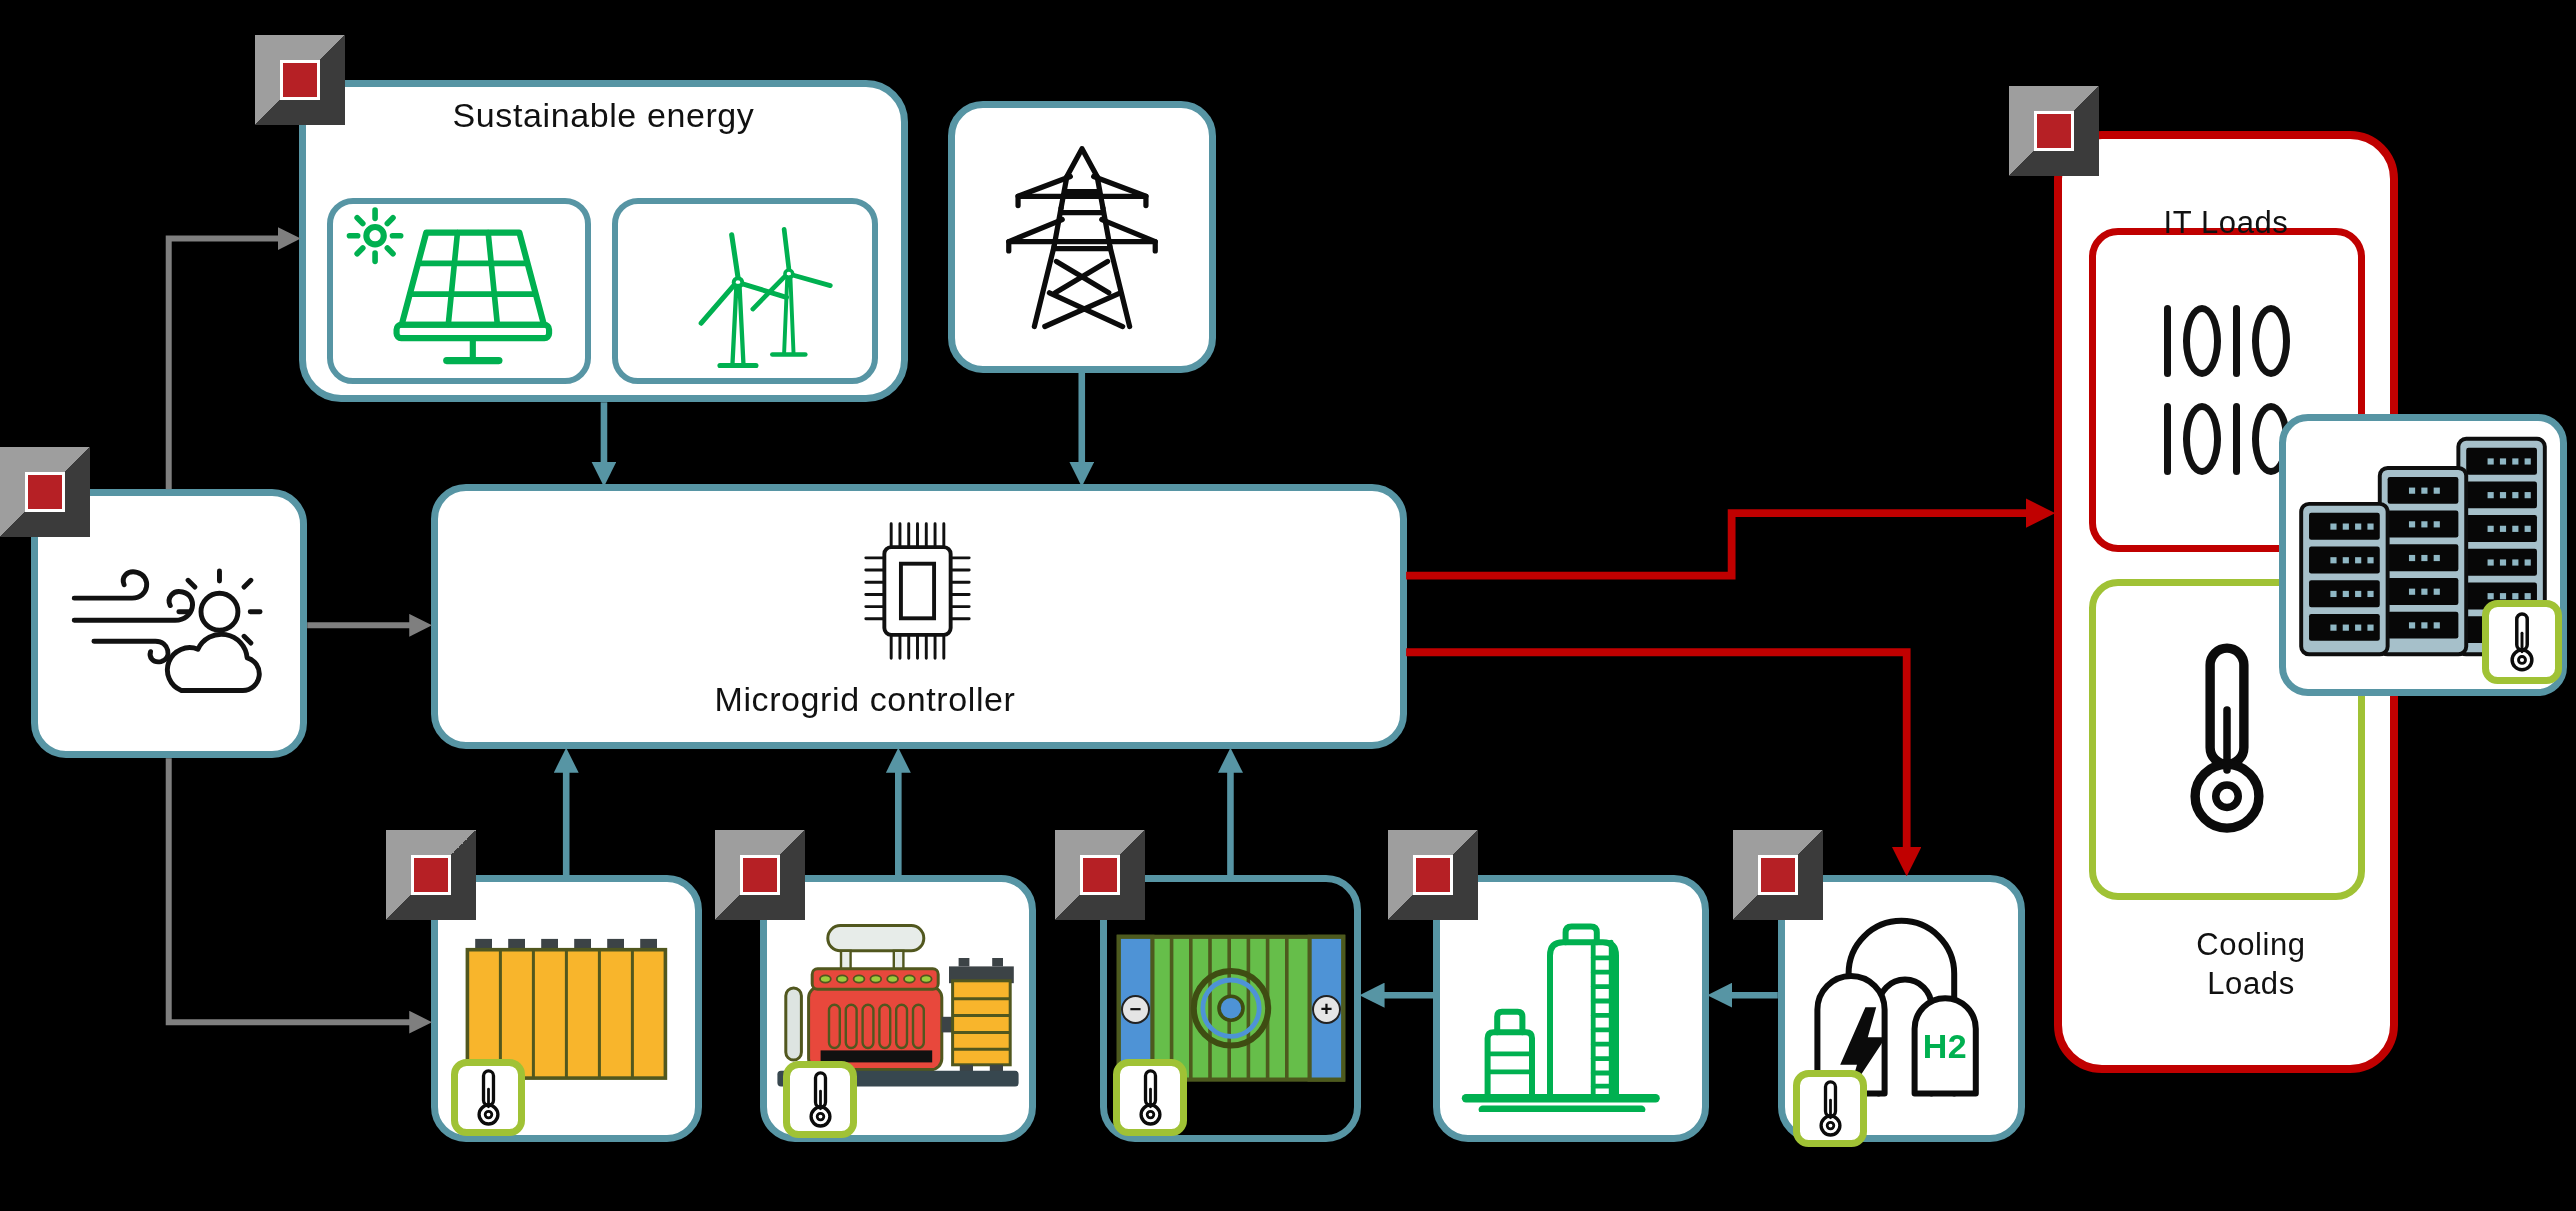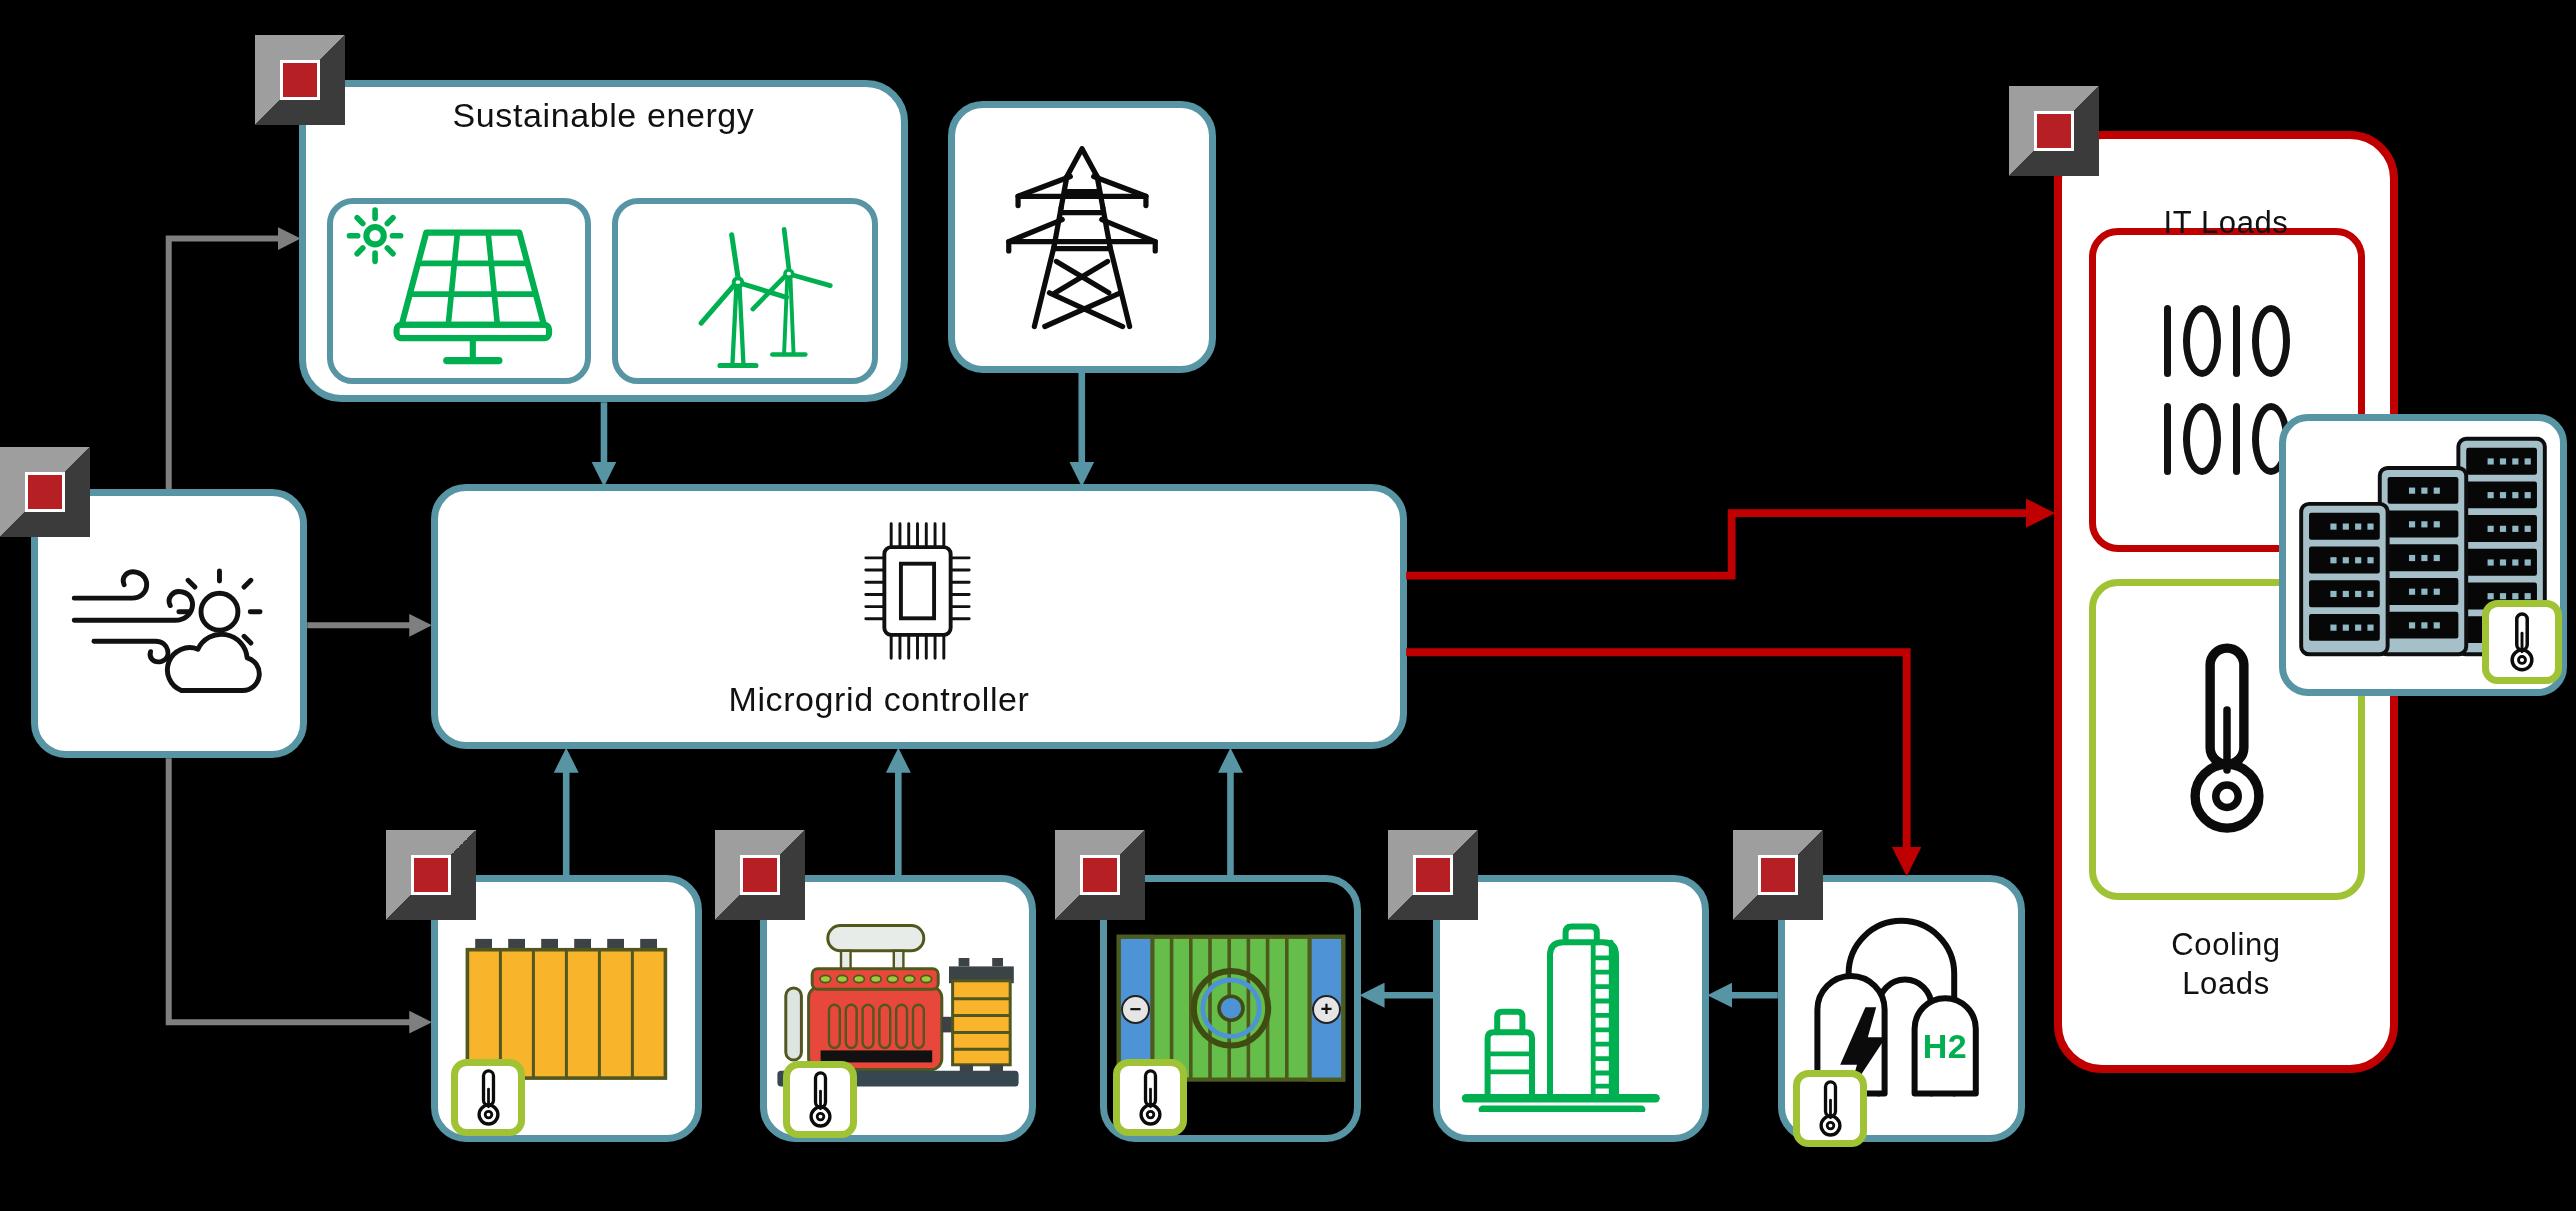--- a/index.html
+++ b/index.html
@@ -120,7 +120,7 @@
       <path stroke-width="6" d="M198,92 H236 M198,117 H236 M198,142 H236 M198,167 H236 M198,192 H236 M198,217 H236"></path>
     </g>
   </svg>
-  <div class="label" style="left:431px;top:680px;width:868px;font-size:34px;padding-left:14px;">Microgrid controller</div>
+  <div class="label" style="left:431px;top:680px;width:868px;font-size:34px;">Microgrid controller</div>
 
   <div class="box" style="left:431px;top:875px;width:271px;height:267px;">
     <svg width="216" height="161" viewBox="0 0 360 268">

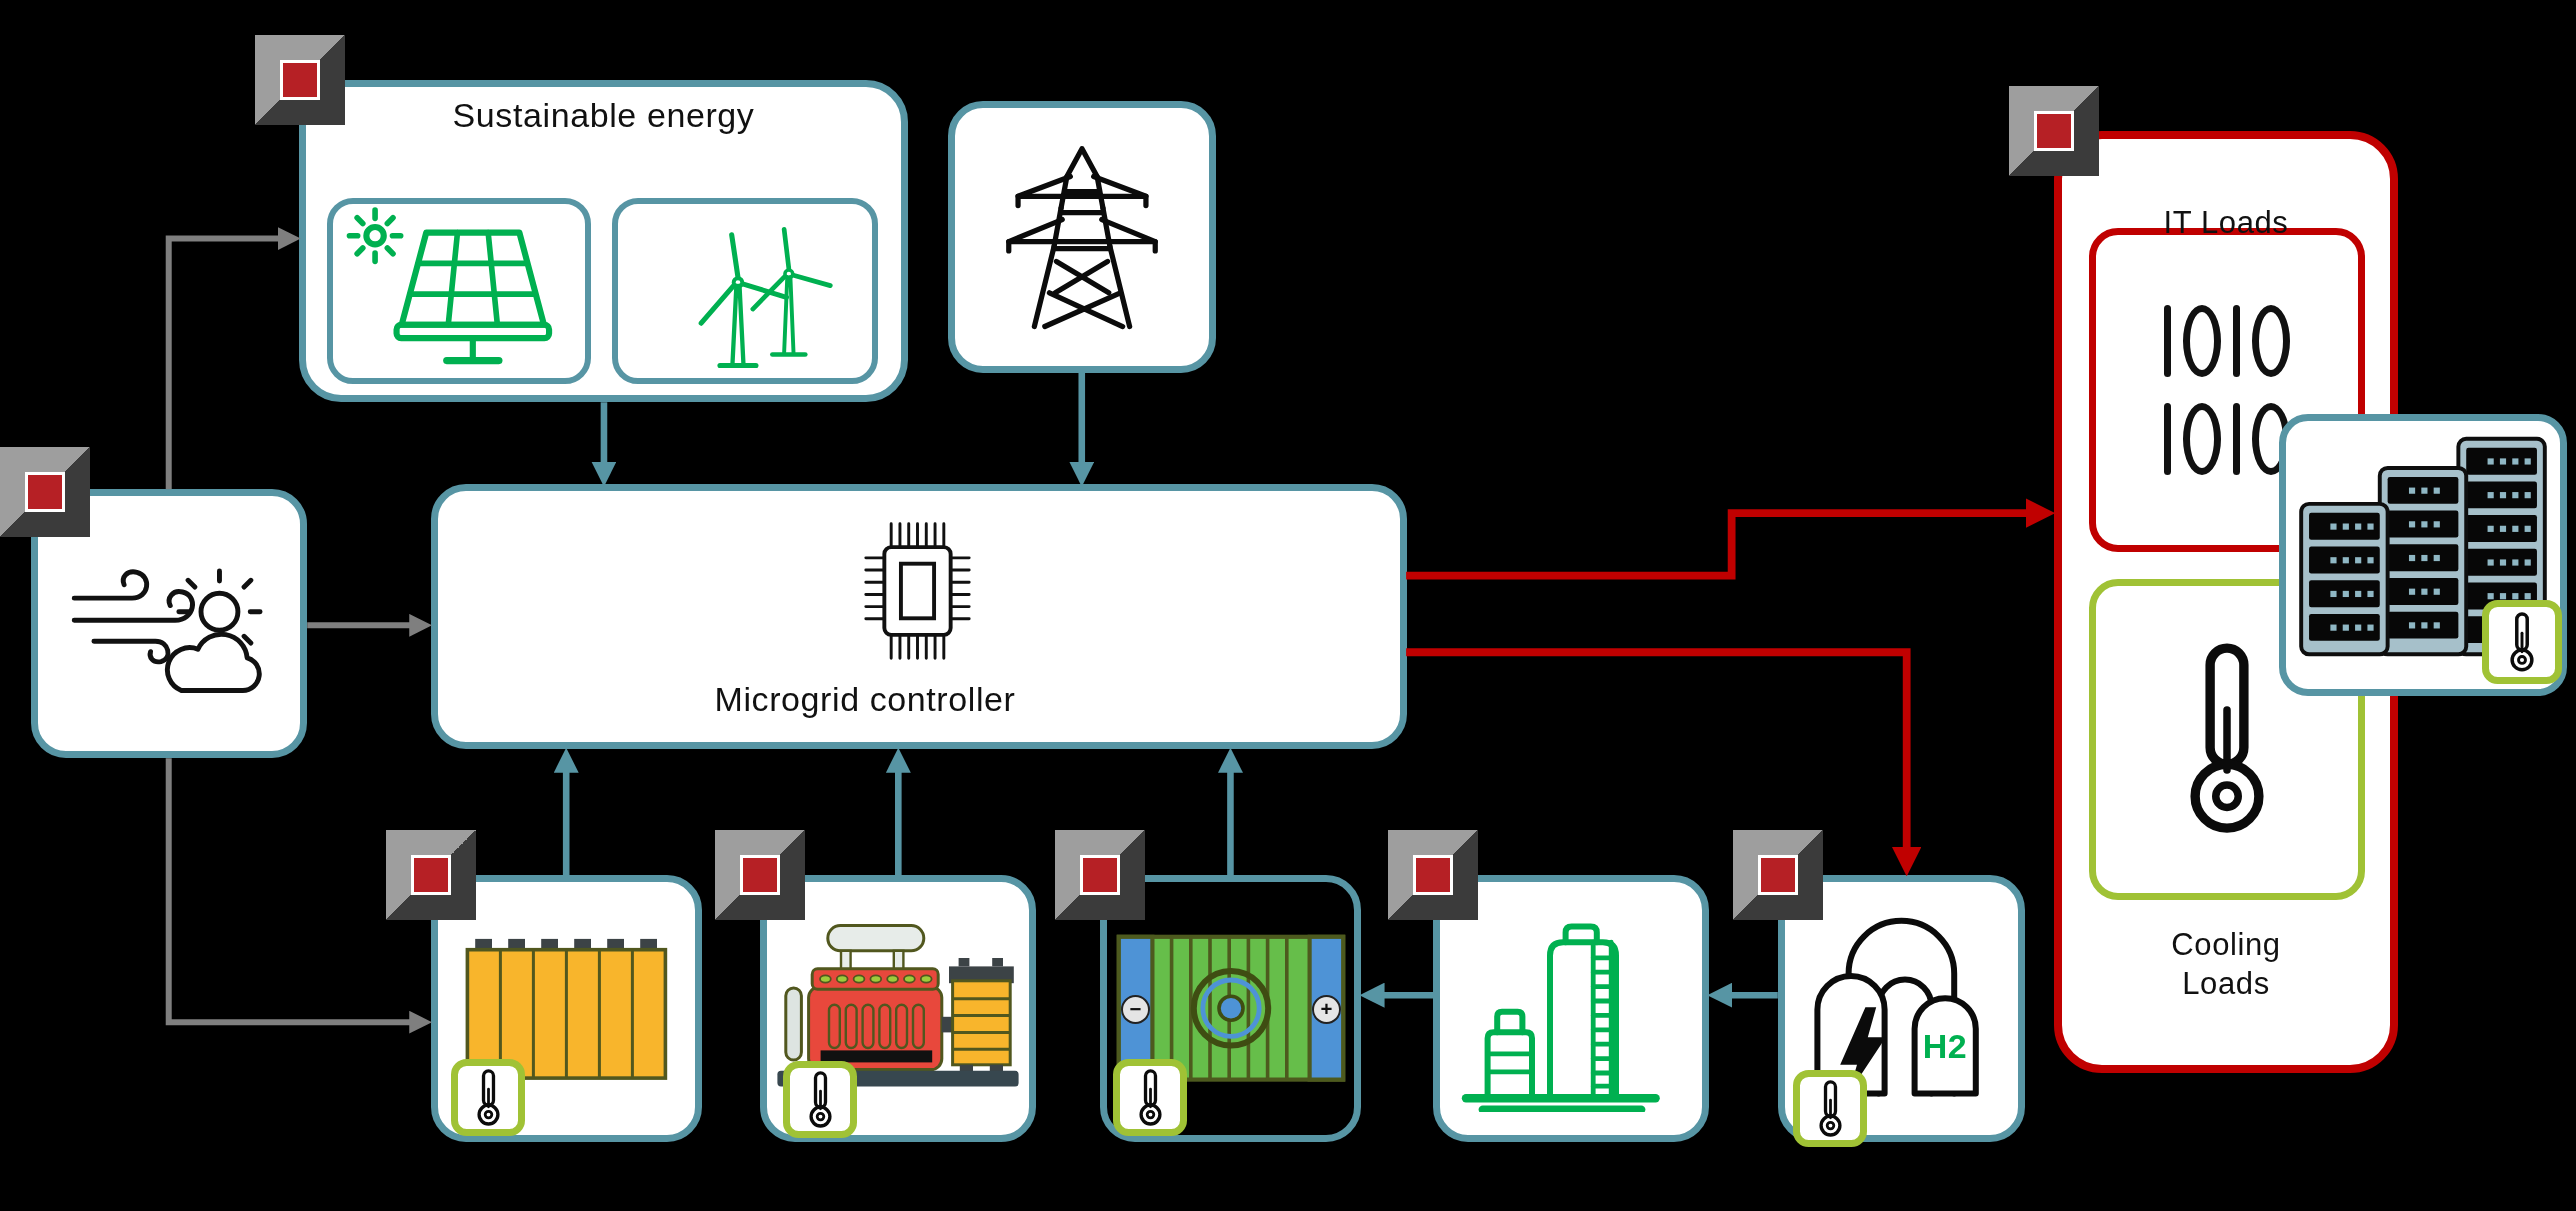--- a/index.html
+++ b/index.html
@@ -242,7 +242,7 @@
       </g>
     </svg>
   </div>
-  <div class="label" style="left:2054px;top:926px;width:344px;font-size:31px;white-space:pre-line;line-height:1.25;">Cooling
+  <div class="label" style="left:2054px;top:926px;width:344px;font-size:31px;white-space:pre-line;line-height:1.25;padding-left:25px;">Cooling
 Loads</div>
 
   <div class="box" style="left:2279px;top:414px;width:288px;height:282px;border-radius:29px;z-index:3;">

